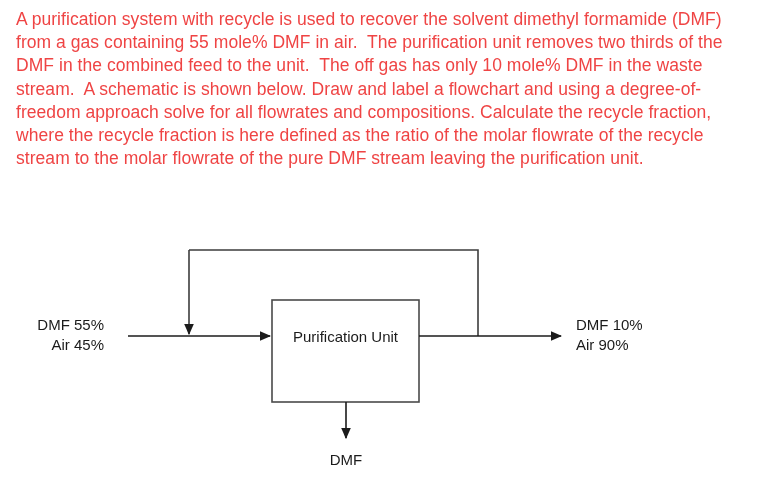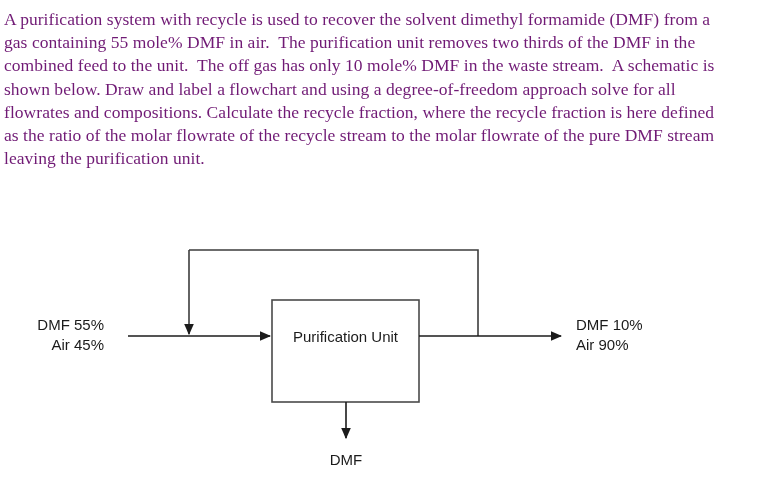--- a/index.html
+++ b/index.html
@@ -16,13 +16,13 @@
   }
   #problem-text {
     position: absolute;
-    left: 4px;
+    left: 16px;
     top: 8px;
     width: 712px;
-    font-family: Liberation Serif, serif;
+    font-family: Liberation Sans, sans-serif;
     font-size: 17.5px;
     line-height: 23.2px;
-    color: #701a75;
+    color: #ef4444;
     text-align: left;
     white-space: pre-wrap;
     letter-spacing: 0.05px;

